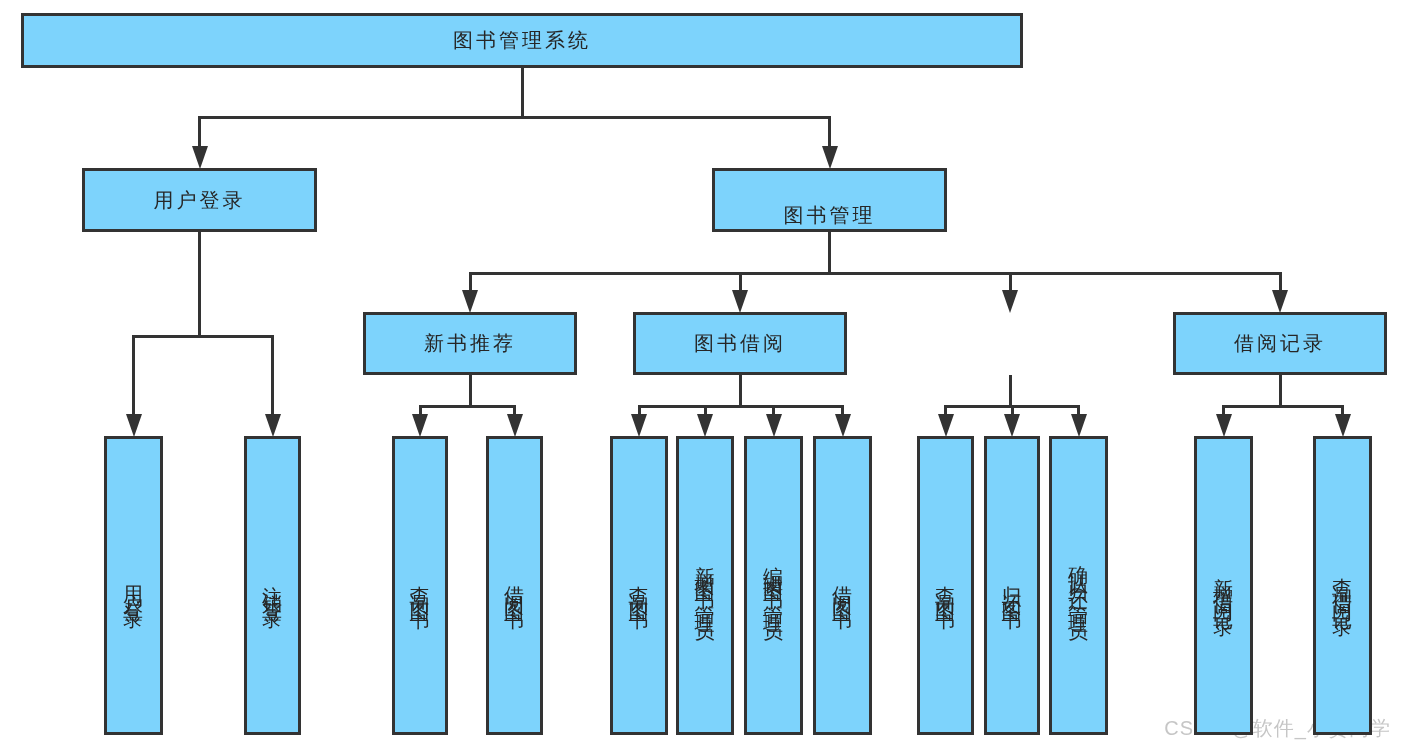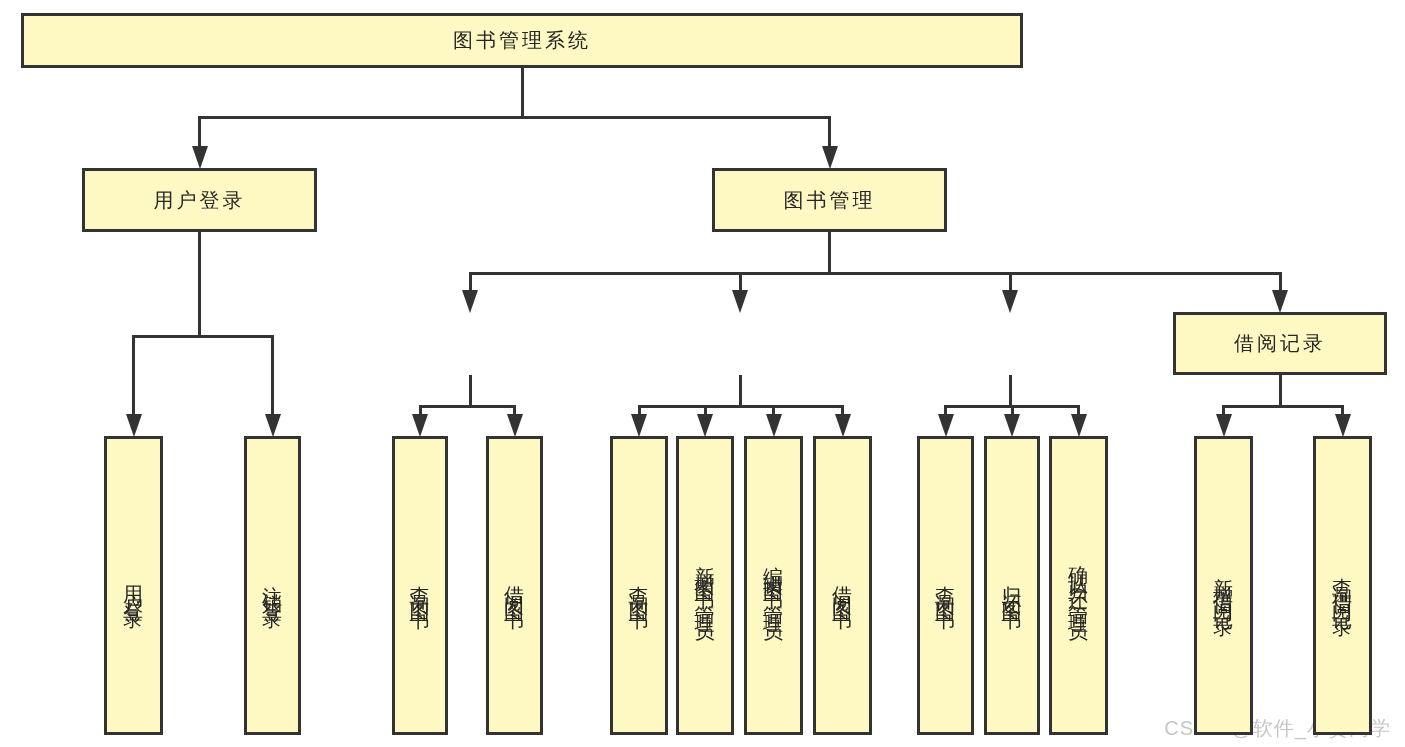--- a/index.html
+++ b/index.html
@@ -9,7 +9,7 @@
   }
   #canvas{position:absolute;left:0;top:0;width:1405px;height:747px;}
   .node{
-    position:absolute;box-sizing:border-box;background:#fef9c3;
+    position:absolute;box-sizing:border-box;background:#7dd3fc;
     border:3px solid #333333;color:#262626;
     display:flex;align-items:center;justify-content:center;
     font-size:20px;

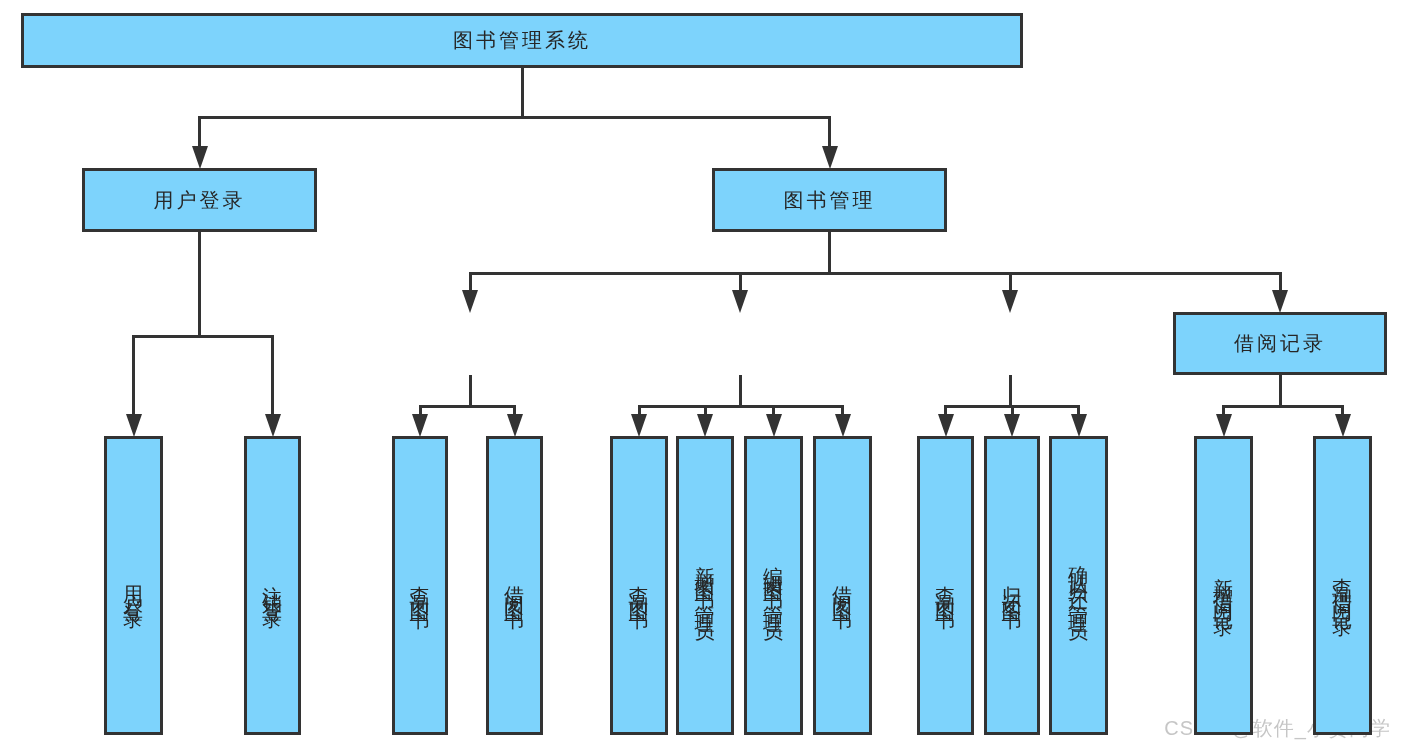--- a/index.html
+++ b/index.html
@@ -93,7 +93,7 @@
     <div class="node h" style="left: 82px; top: 168px; width: 235px; height: 64px; border-color: rgb(51, 51, 51); color: rgb(38, 38, 38);">
       <span class="lbl">用户登录</span>
     </div>
-    <div class="node h" style="left: 712px; top: 168px; width: 235px; height: 64px; border-color: rgb(51, 51, 51); color: rgb(38, 38, 38);">
+    <div class="node h" style="left: 712px; top: 168px; width: 235px; height: 64px; border-color: rgb(51, 51, 51); color: rgb(38, 38, 38); align-items: flex-end;">
       <span class="lbl">图书管理</span>
     </div>
     <div class="node h" style="left: 1173px; top: 312px; width: 214px; height: 63px; border-color: rgb(51, 51, 51); color: rgb(38, 38, 38);">

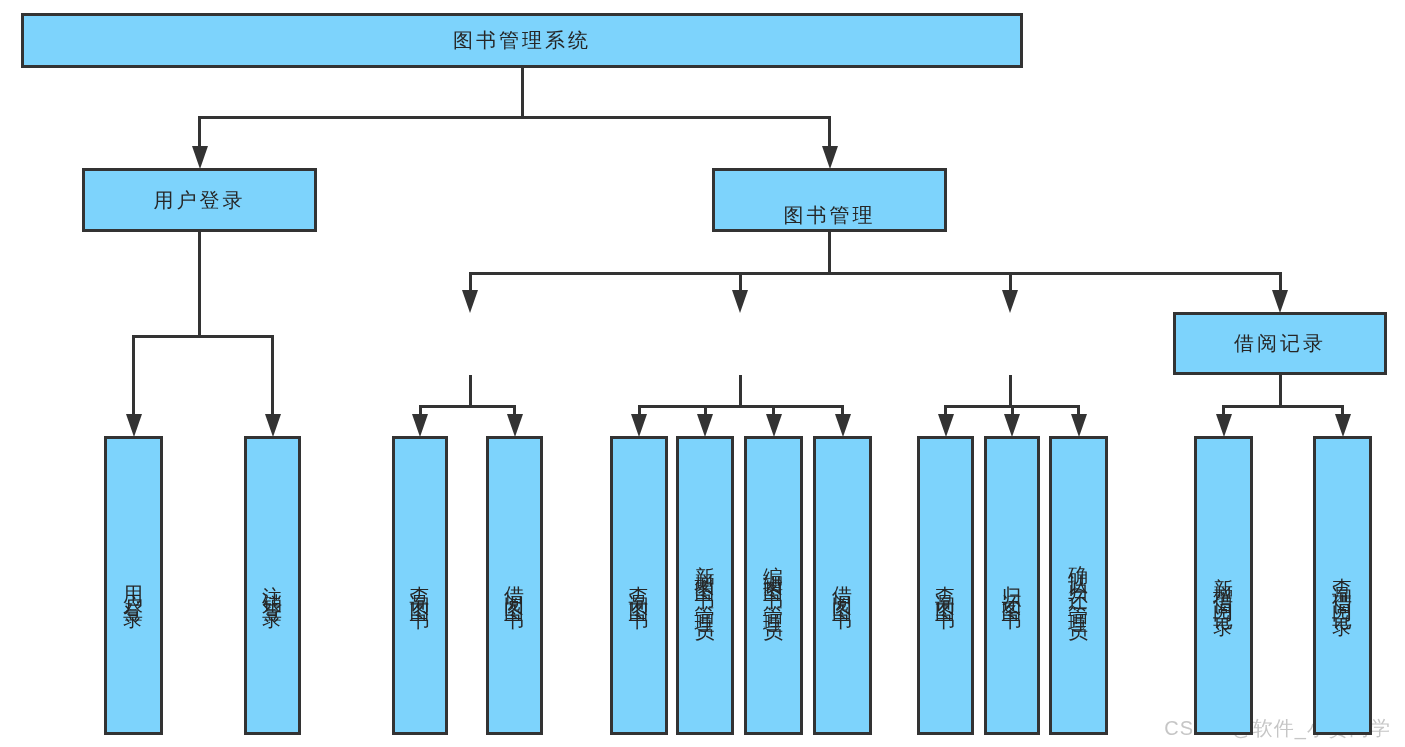--- a/index.html
+++ b/index.html
@@ -96,6 +96,9 @@
     <div class="node h" style="left: 712px; top: 168px; width: 235px; height: 64px; border-color: rgb(51, 51, 51); color: rgb(38, 38, 38); align-items: flex-end;">
       <span class="lbl">图书管理</span>
     </div>
+    <div class="node h" style="left: 363px; top: 312px; width: 214px; height: 63px; border-color: rgb(51, 51, 51); color: rgb(38, 38, 38);">
+      <span class="lbl">新书推荐</span>
+    </div>
     <div class="node h" style="left: 1173px; top: 312px; width: 214px; height: 63px; border-color: rgb(51, 51, 51); color: rgb(38, 38, 38);">
       <span class="lbl">借阅记录</span>
     </div>

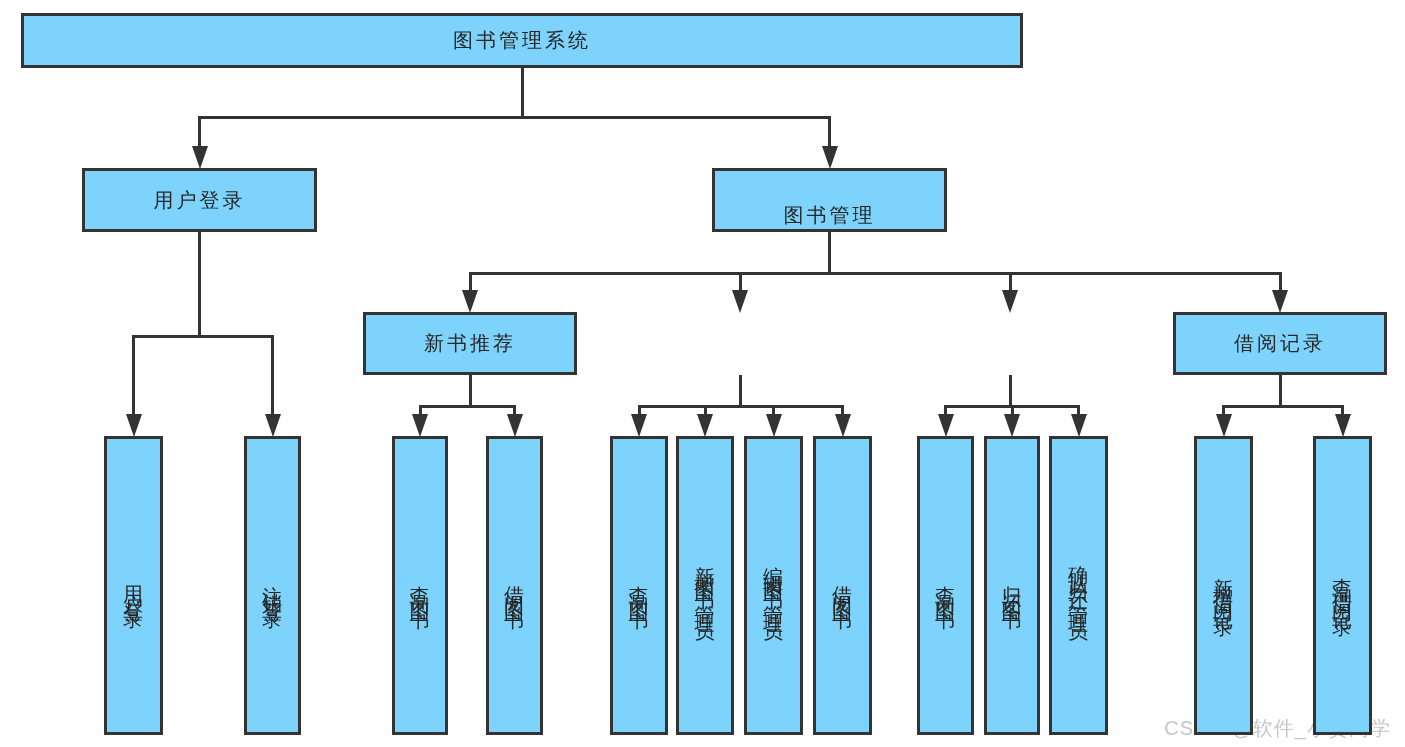--- a/index.html
+++ b/index.html
@@ -99,6 +99,9 @@
     <div class="node h" style="left: 363px; top: 312px; width: 214px; height: 63px; border-color: rgb(51, 51, 51); color: rgb(38, 38, 38);">
       <span class="lbl">新书推荐</span>
     </div>
+    <div class="node h" style="left: 633px; top: 312px; width: 214px; height: 63px; border-color: rgb(51, 51, 51); color: rgb(38, 38, 38);">
+      <span class="lbl">图书借阅</span>
+    </div>
     <div class="node h" style="left: 1173px; top: 312px; width: 214px; height: 63px; border-color: rgb(51, 51, 51); color: rgb(38, 38, 38);">
       <span class="lbl">借阅记录</span>
     </div>

